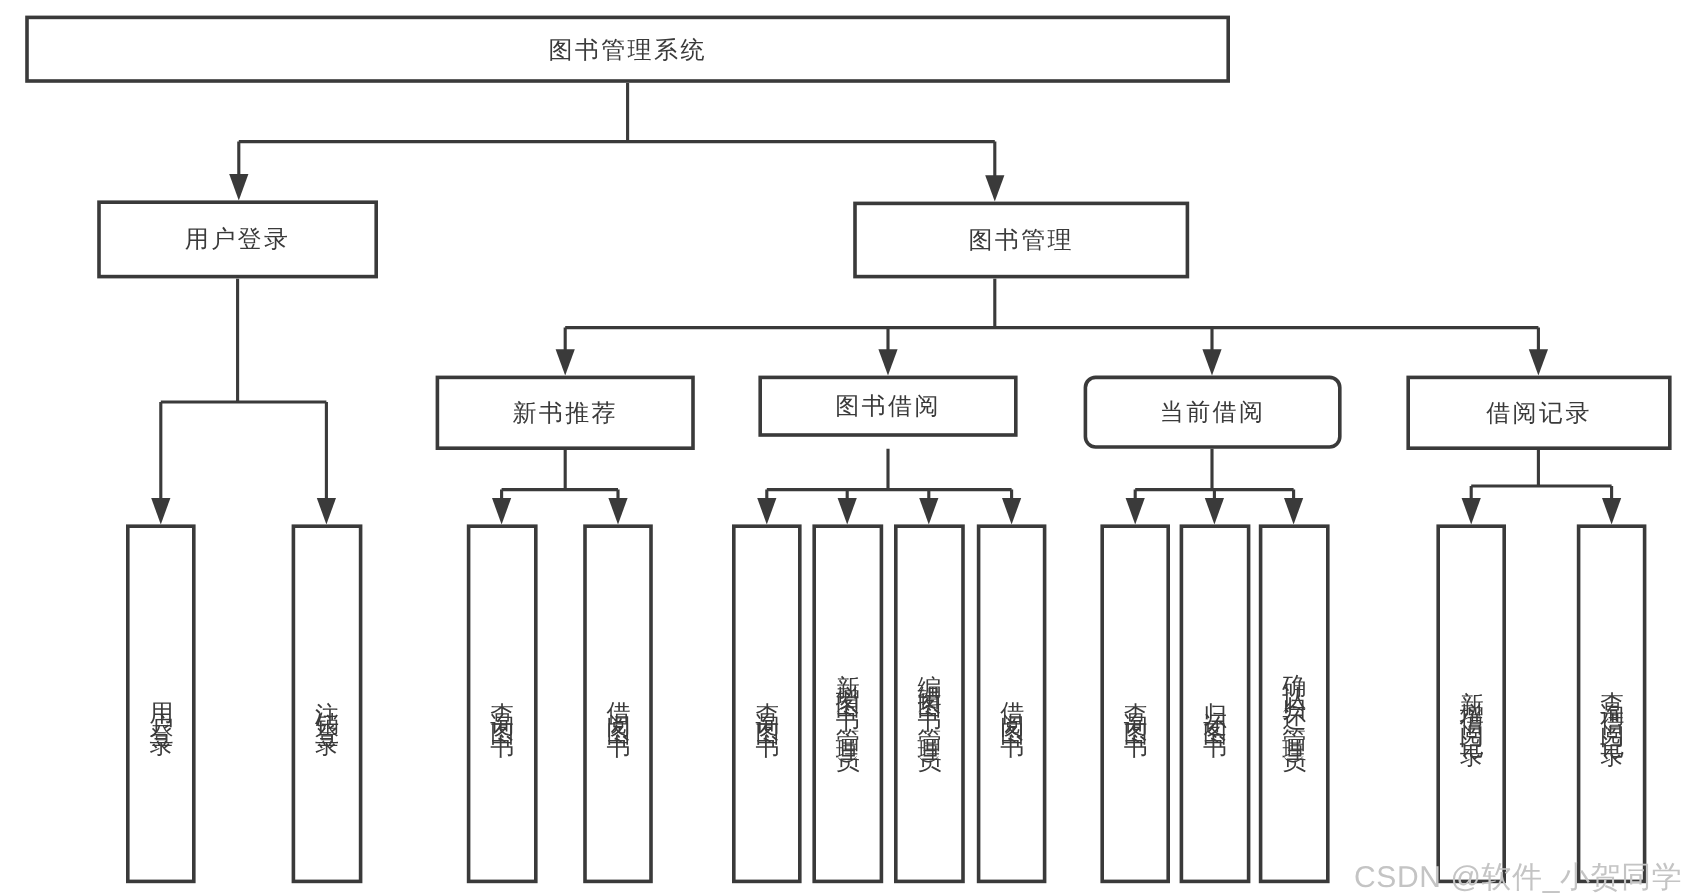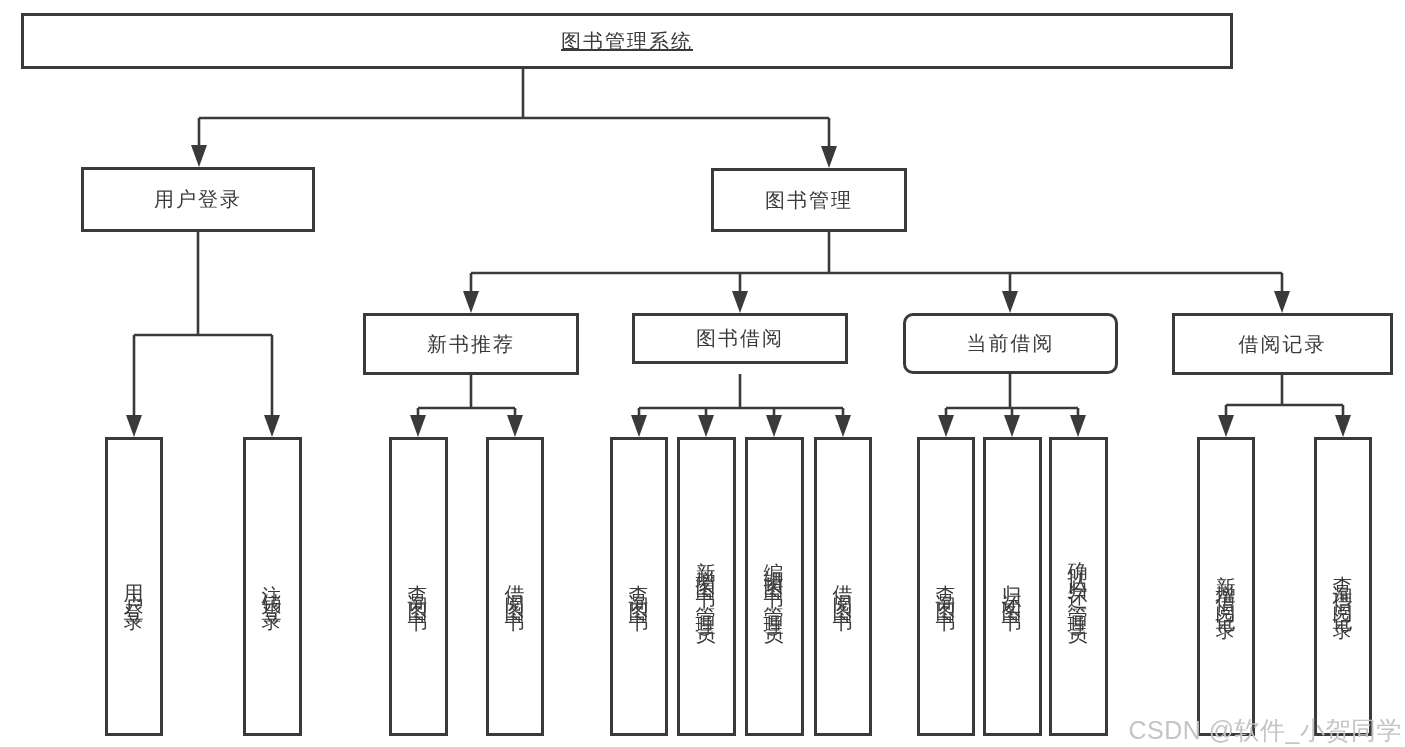--- a/index.html
+++ b/index.html
@@ -124,7 +124,7 @@
     </g>
   </svg>
 
-  <div class="hbox" style="left:21px; top:13px; width:1212px; height:56px;text-decoration:underline;">图书管理系统</div>
+  <div class="hbox" style="left:21px; top:13px; width:1004px; height:56px;">图书管理系统</div>
 
   <div class="hbox" style="left:81px; top:167px; width:234px; height:65px;">用户登录</div>
   <div class="hbox" style="left:711px; top:168px; width:196px; height:64px;">图书管理</div>

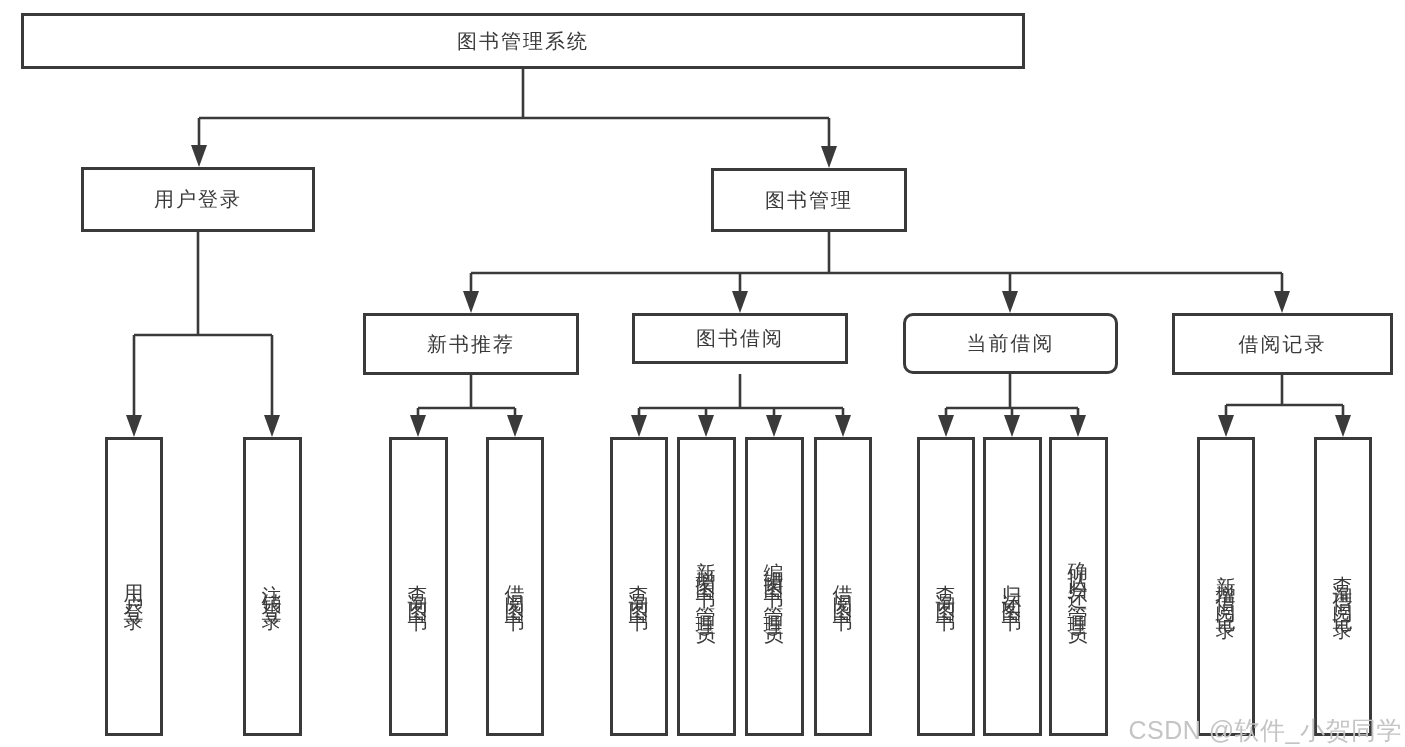--- a/index.html
+++ b/index.html
@@ -127,7 +127,7 @@
   <div class="hbox" style="left:21px; top:13px; width:1004px; height:56px;">图书管理系统</div>
 
   <div class="hbox" style="left:81px; top:167px; width:234px; height:65px;">用户登录</div>
-  <div class="hbox" style="left:711px; top:168px; width:196px; height:64px;">图书管理</div>
+  <div class="hbox" style="left:711px; top:168px; width:280px; height:64px;">图书管理</div>
 
   <div class="hbox" style="left:363px; top:313px; width:216px; height:62px;font-family:Liberation Mono, monospace;">新书推荐</div>
   <div class="hbox" style="left:632px; top:313px; width:216px; height:51px;">图书借阅</div>

